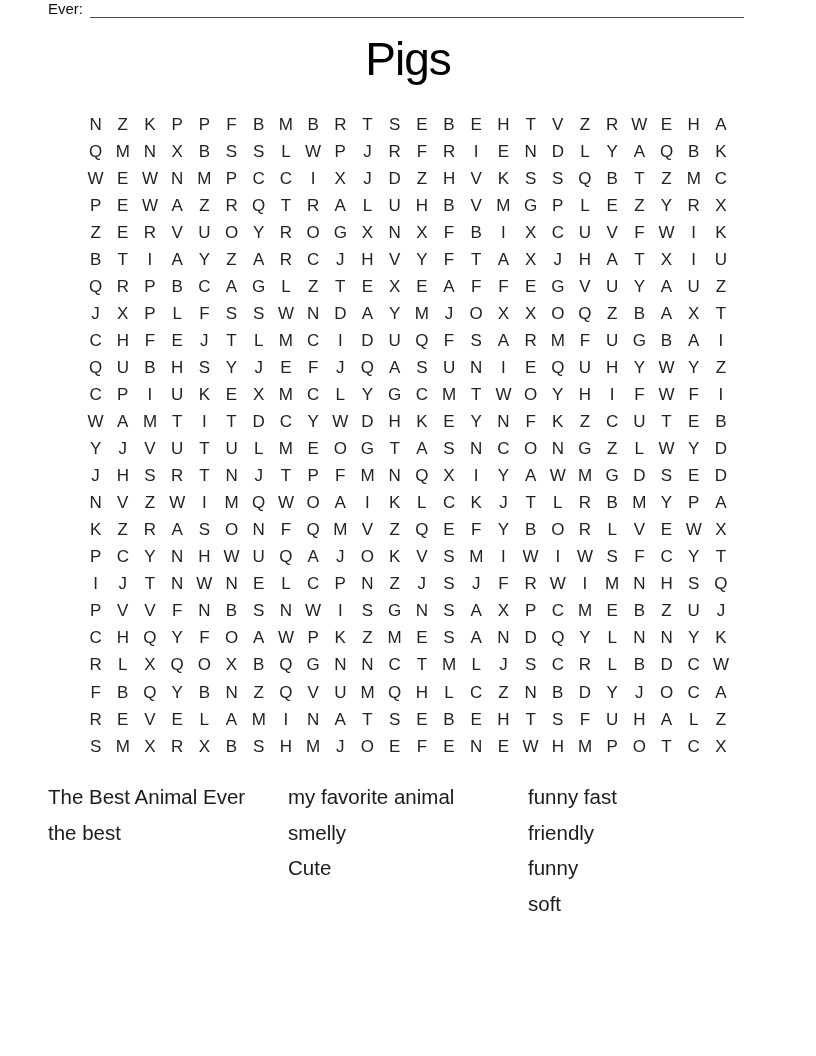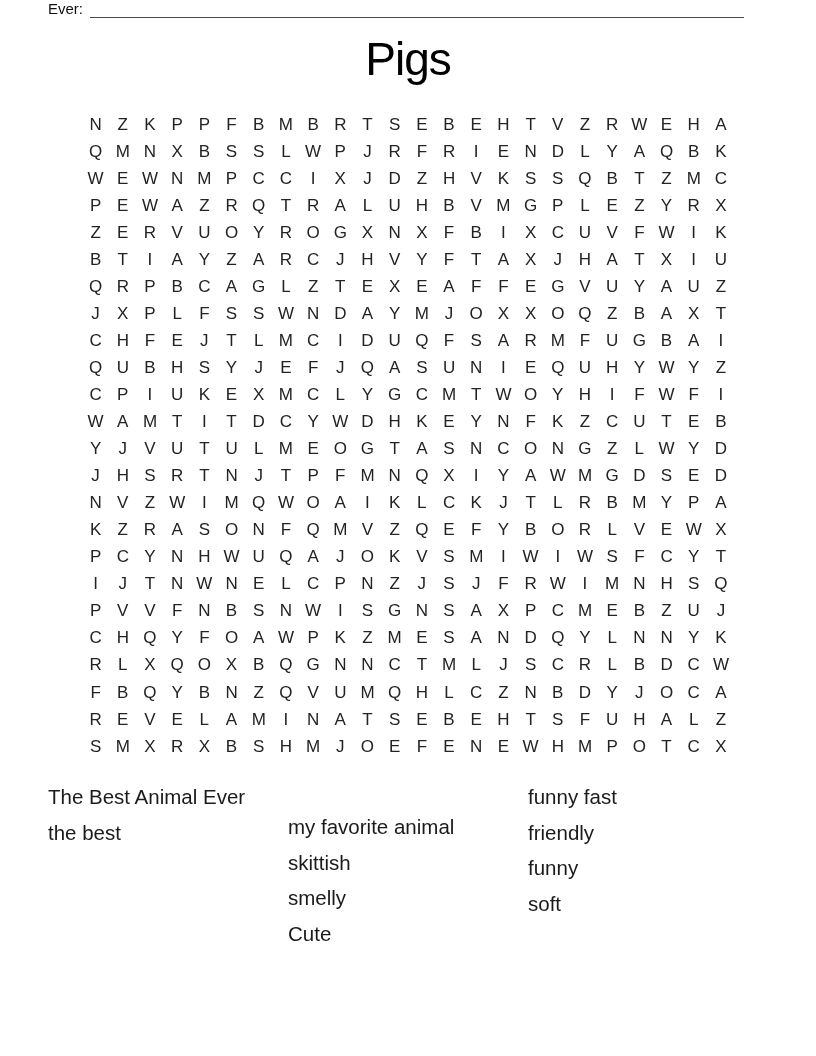--- a/index.html
+++ b/index.html
@@ -80,7 +80,7 @@
     top: 0;
   }
   .word-col-1 { left: 48px; }
-  .word-col-2 { left: 288px; margin-top: 30px; }
+  .word-col-2 { left: 288px; }
   .word-col-3 { left: 528px; }
   .word {
     font-size: 20.5px;

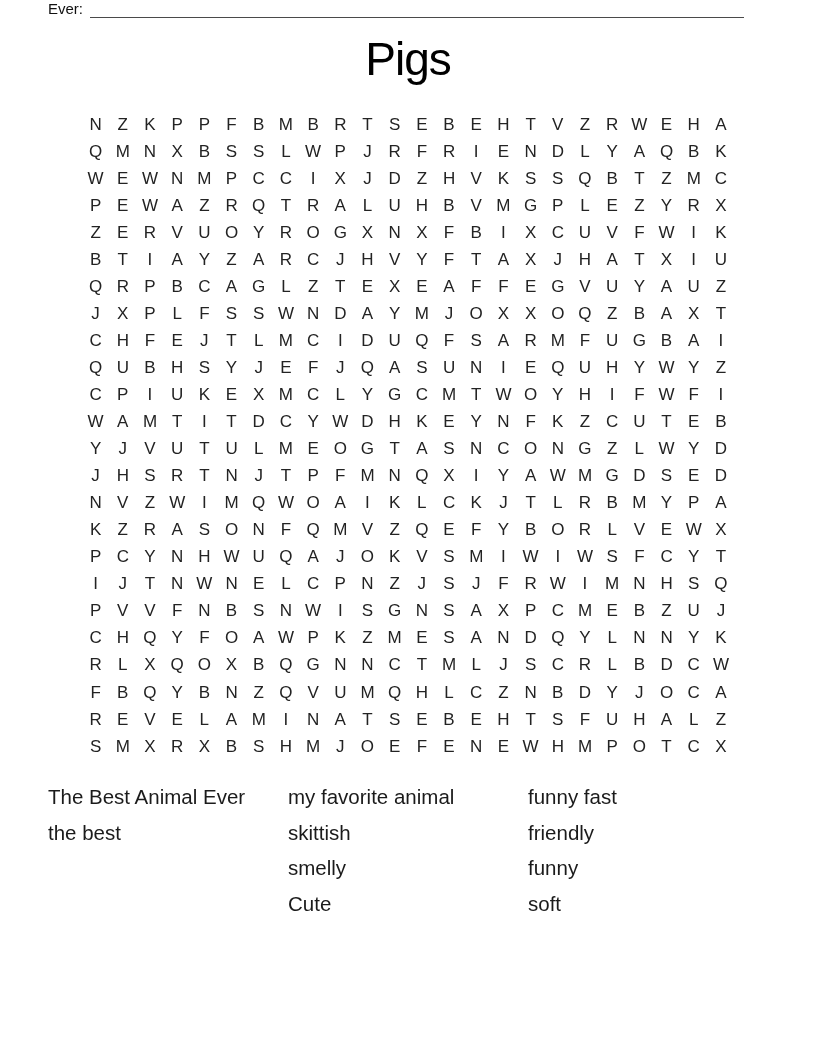--- a/index.html
+++ b/index.html
@@ -686,7 +686,6 @@
     </div>
   <div class="word-col word-col-2">
       <div class="word">my favorite animal</div>
-      <div class="word">skittish</div>
       <div class="word">smelly</div>
       <div class="word">Cute</div>
     </div>

